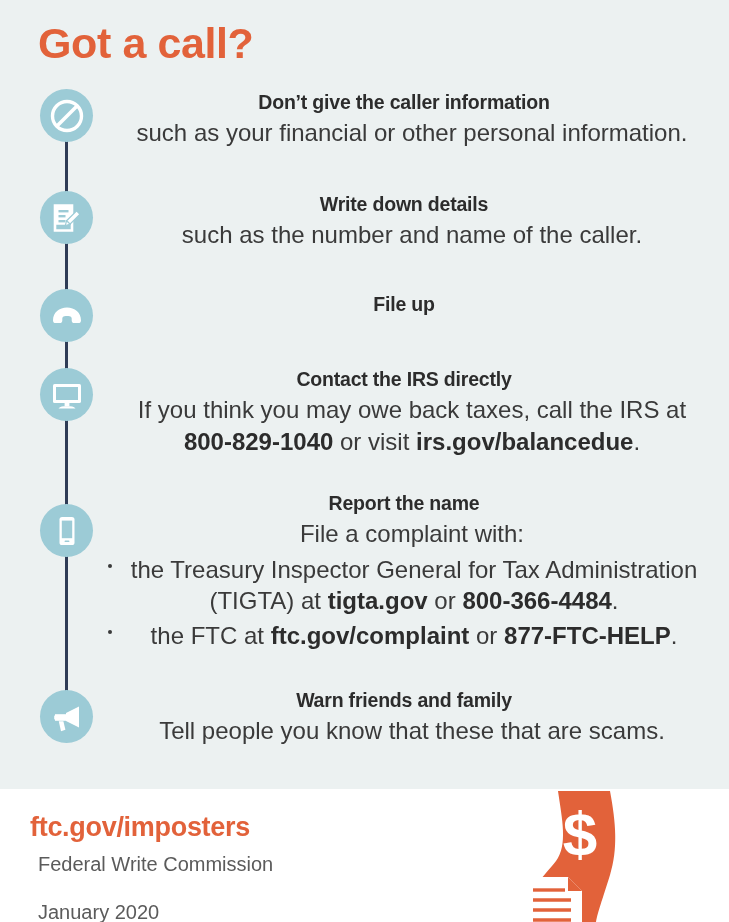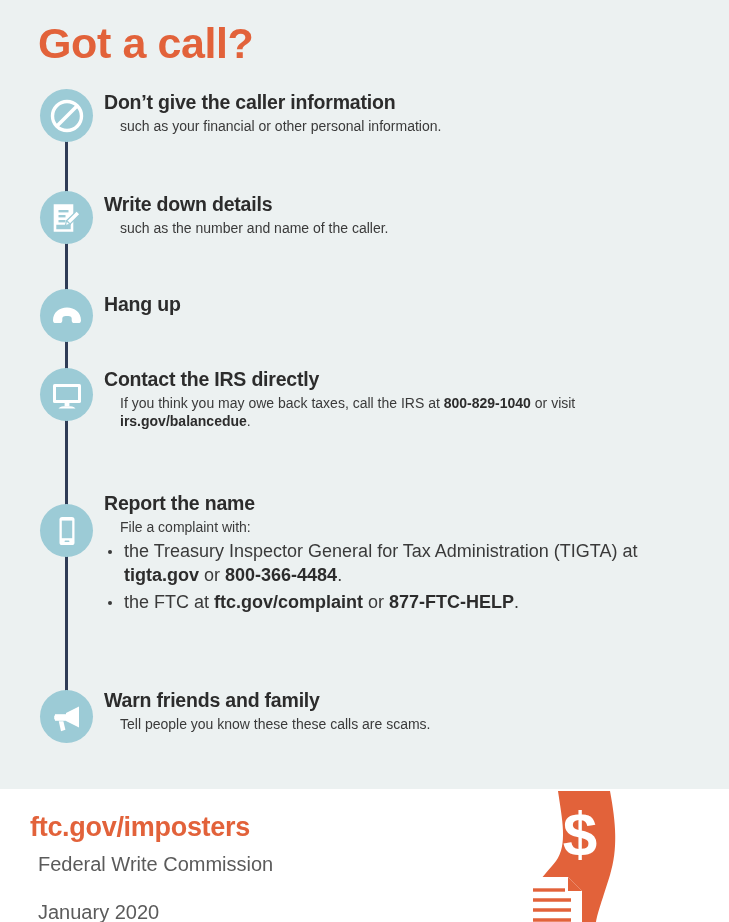--- a/index.html
+++ b/index.html
@@ -76,6 +76,7 @@
     position: absolute;
     left: 104px;
     width: 600px;
+    text-align: center;
   }
   .heading {
     font-size: 19.5px;

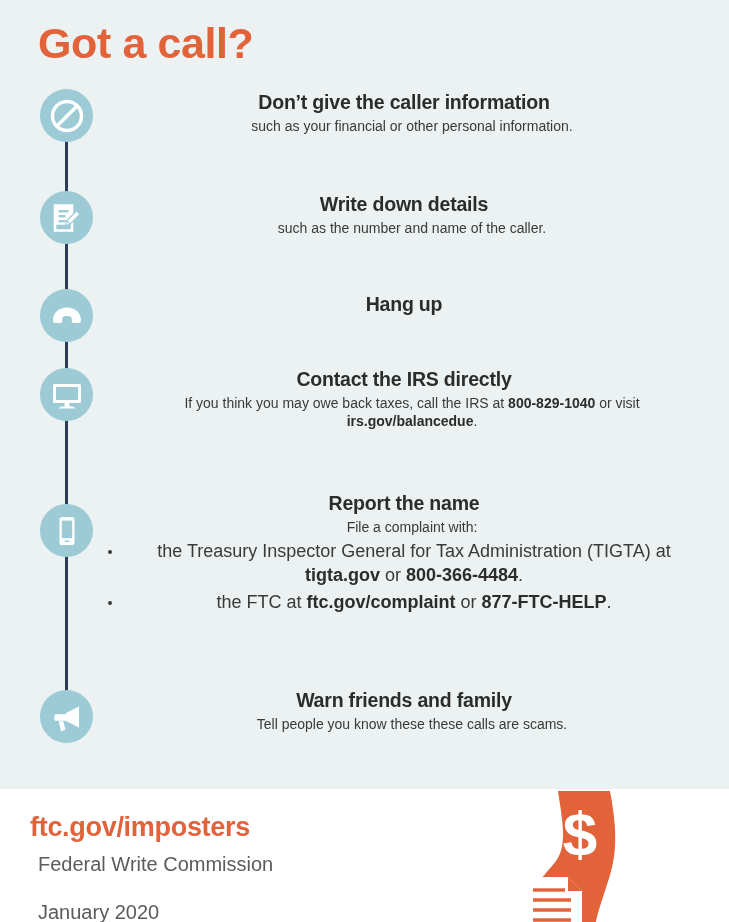--- a/index.html
+++ b/index.html
@@ -87,7 +87,7 @@
     margin: 0;
   }
   .body {
-    font-size: 14px;
+    font-size: 24px;
     color: #3a3a3a;
     line-height: 1.32;
     margin: 3px 0 0 16px;

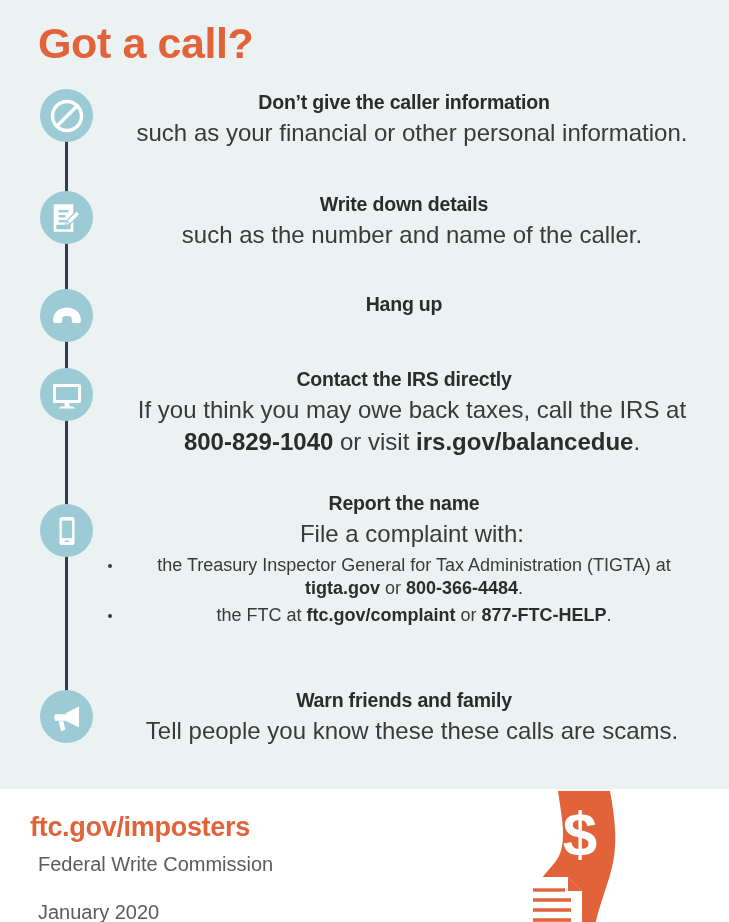--- a/index.html
+++ b/index.html
@@ -222,7 +222,7 @@
         </svg>
       </div>
       <div class="content" style="top:4px;">
-        <p class="heading">Hang up</p>
+        <p class="heading">File up</p>
       </div>
     </div>
 

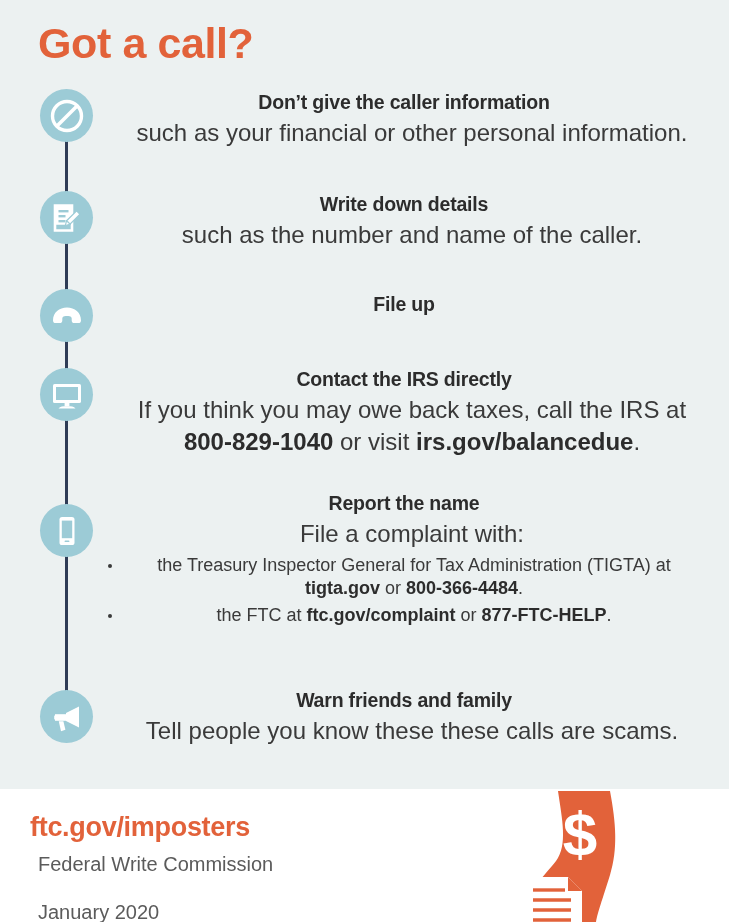--- a/index.html
+++ b/index.html
@@ -102,7 +102,7 @@
   ul.bullets li {
     position: relative;
     padding-left: 20px;
-    font-size: 18px;
+    font-size: 24px;
     color: #3a3a3a;
     line-height: 1.32;
     margin-top: 3px;

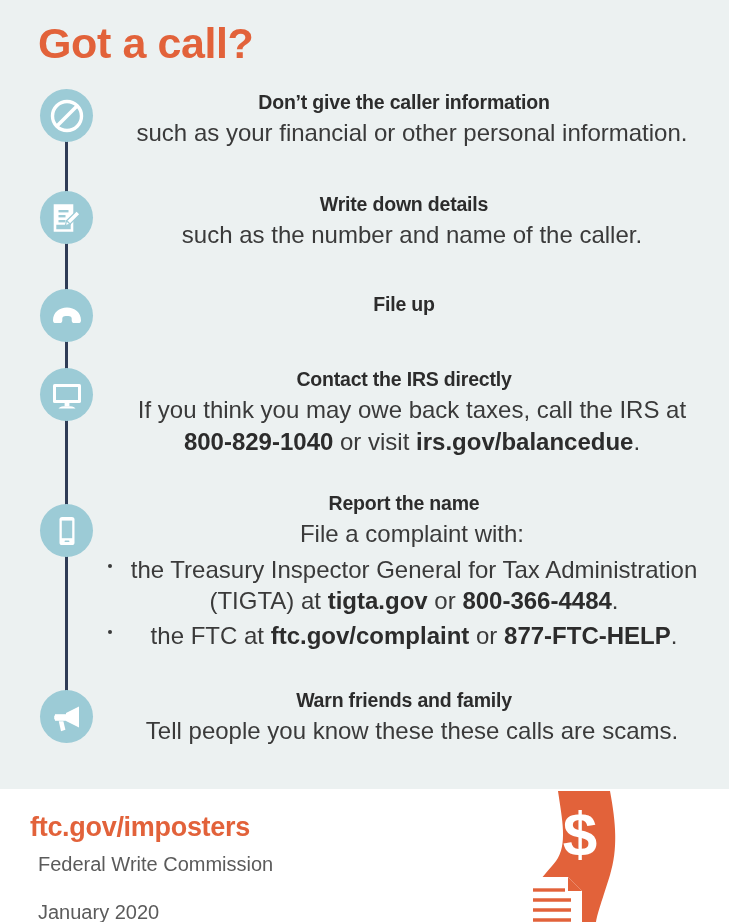--- a/index.html
+++ b/index.html
@@ -270,7 +270,7 @@
       </div>
       <div class="content" style="top:-1px;">
         <p class="heading">Warn friends and family</p>
-        <p class="body">Tell people you know these these calls are scams.</p>
+        <p class="body">Tell people you know that these that are scams.</p>
       </div>
     </div>
 

